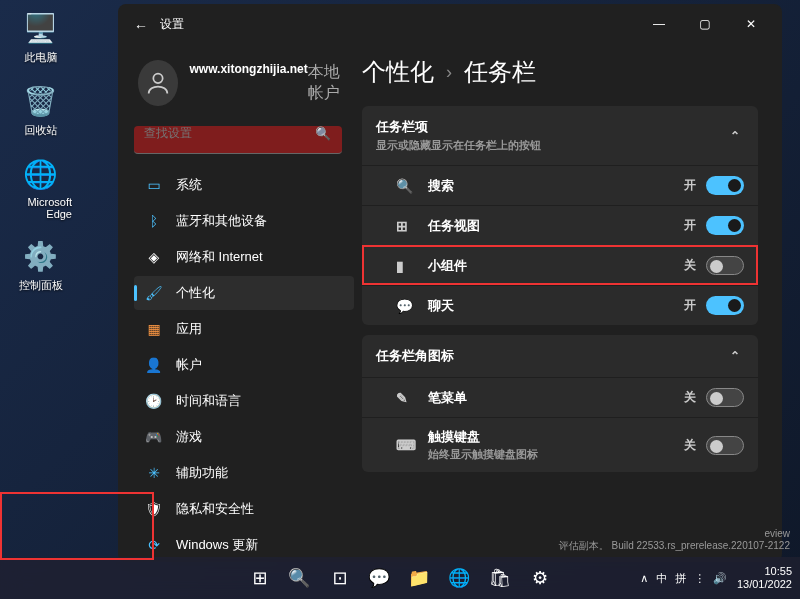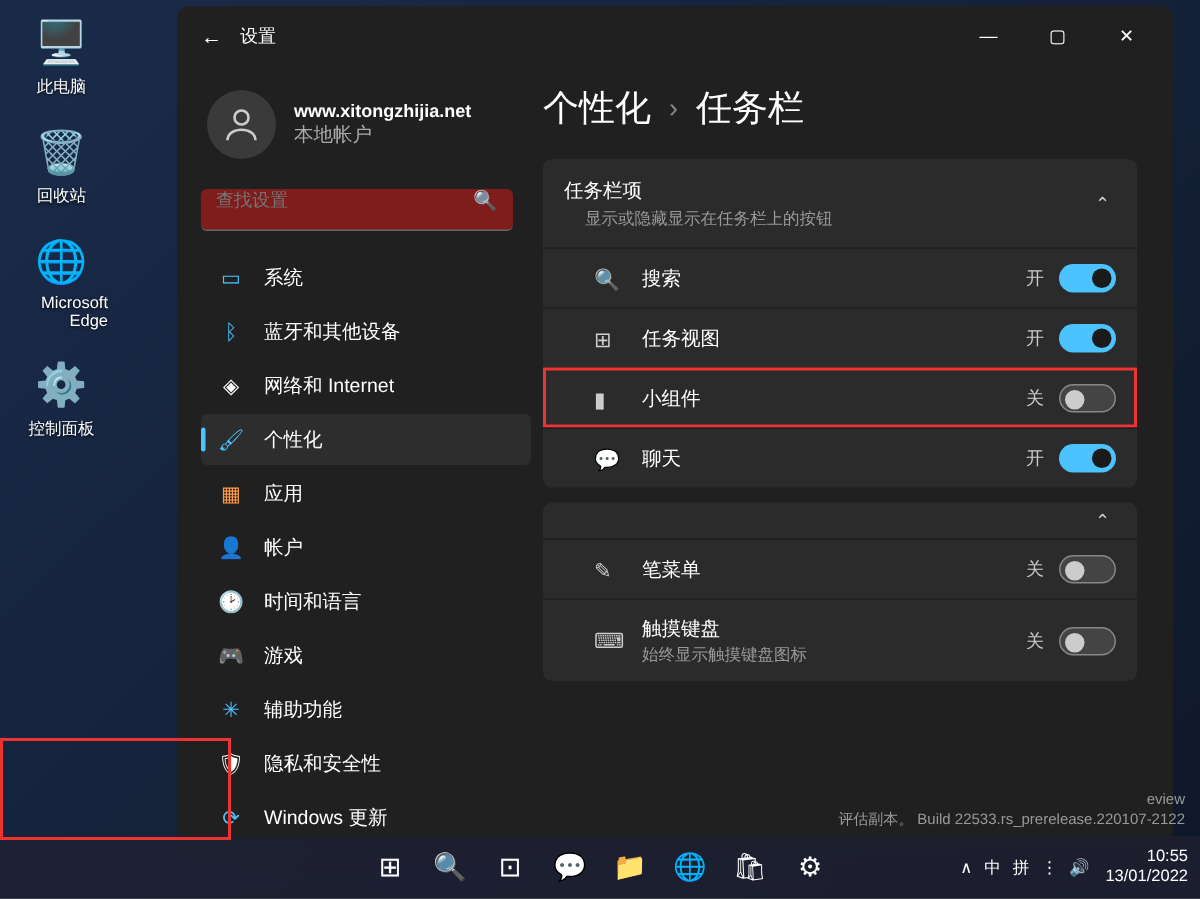--- a/index.html
+++ b/index.html
@@ -25,7 +25,7 @@
 .profile { display: flex; align-items: center; gap: 12px; padding: 8px 8px 16px 4px; }
 .avatar { width: 46px; height: 46px; border-radius: 50%; background: #3a3a3a; display: flex; align-items: center; justify-content: center; }
 .avatar svg { width: 28px; height: 28px; }
-.profile-text { display: flex; flex-direction: column; }
+.profile-text { display: flex; flex-direction: row; }
 .profile-name { color: #fff; font-size: 12px; font-weight: 600; }
 .profile-sub { color: #aaa; font-size: 13px; }
 

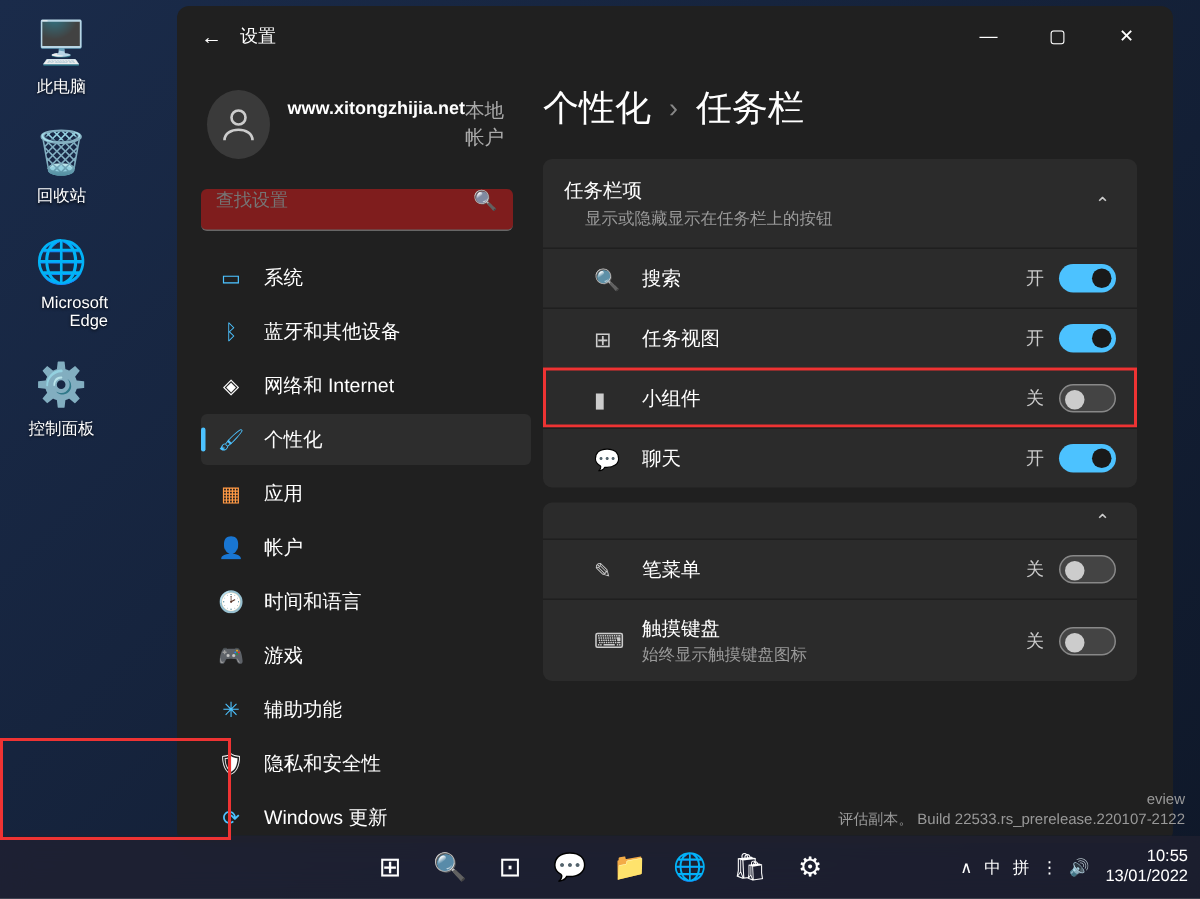--- a/index.html
+++ b/index.html
@@ -27,7 +27,7 @@
 .avatar svg { width: 28px; height: 28px; }
 .profile-text { display: flex; flex-direction: row; }
 .profile-name { color: #fff; font-size: 12px; font-weight: 600; }
-.profile-sub { color: #aaa; font-size: 13px; }
+.profile-sub { color: #aaa; font-size: 16px; }
 
 .search-box { margin: 4px 12px 14px 0; height: 32px; background: #7f1d1d; border-bottom: 1px solid #666; border-radius: 4px; display: flex; align-items: flex-start; padding: 0 10px; }
 .search-box input { flex: 1; background: transparent; border: none; color: #ccc; font-size: 12px; outline: none; }

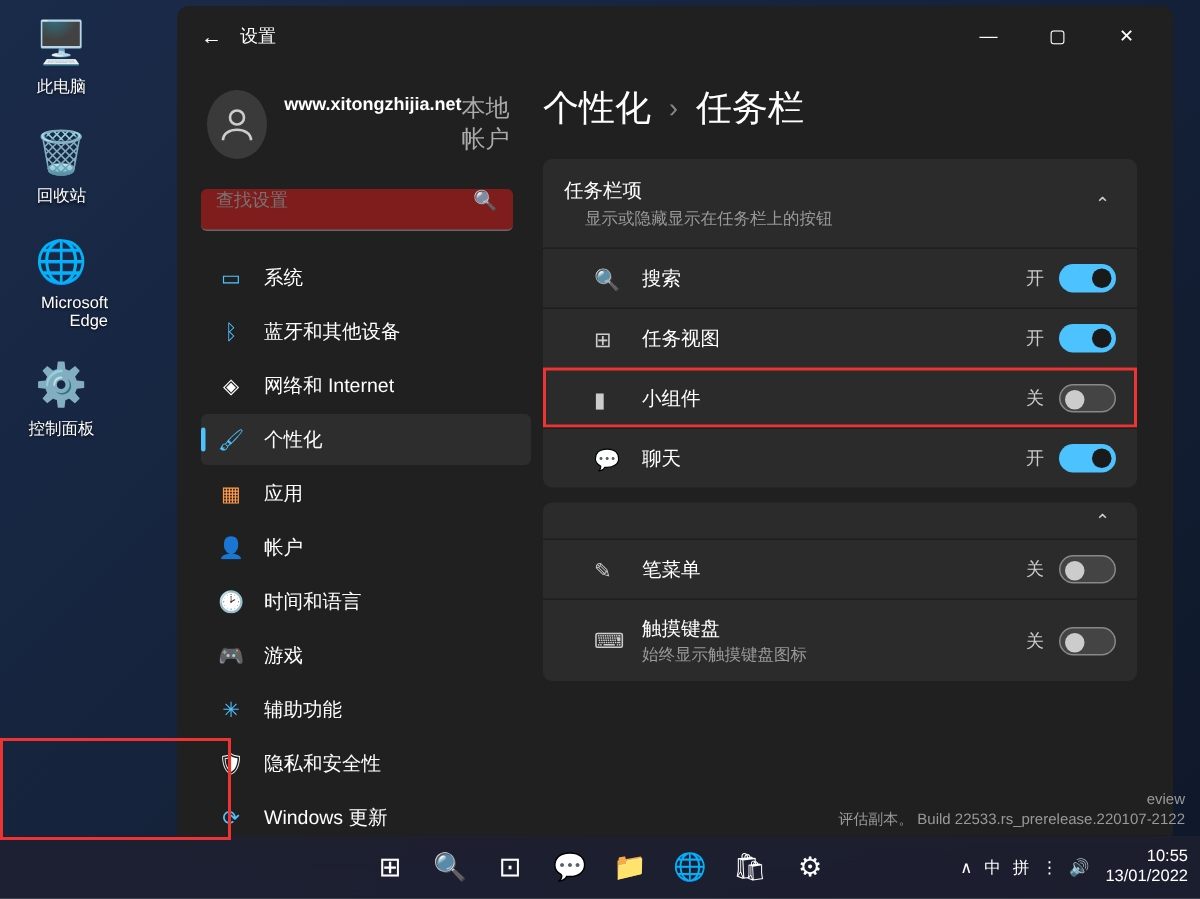--- a/index.html
+++ b/index.html
@@ -44,7 +44,7 @@
 .breadcrumb-item { color: #fff; font-size: 24px; font-weight: 500; }
 .breadcrumb-sep { color: #888; font-size: 18px; }
 
-.panel { background: #2b2b2b; border-radius: 6px; margin-bottom: 10px; overflow: hidden; }
+.panel { background: #2b2b2b; border-radius: 6px; margin-bottom: 10px; overflow: hidden; font-weight: bold; }
 .panel-header { display: flex; align-items: center; padding: 12px 46px 12px 14px; cursor: pointer; position: relative; }
 .panel-header-text { display: flex; flex-direction: column; }
 .panel-title { color: #fff; font-size: 13px; }

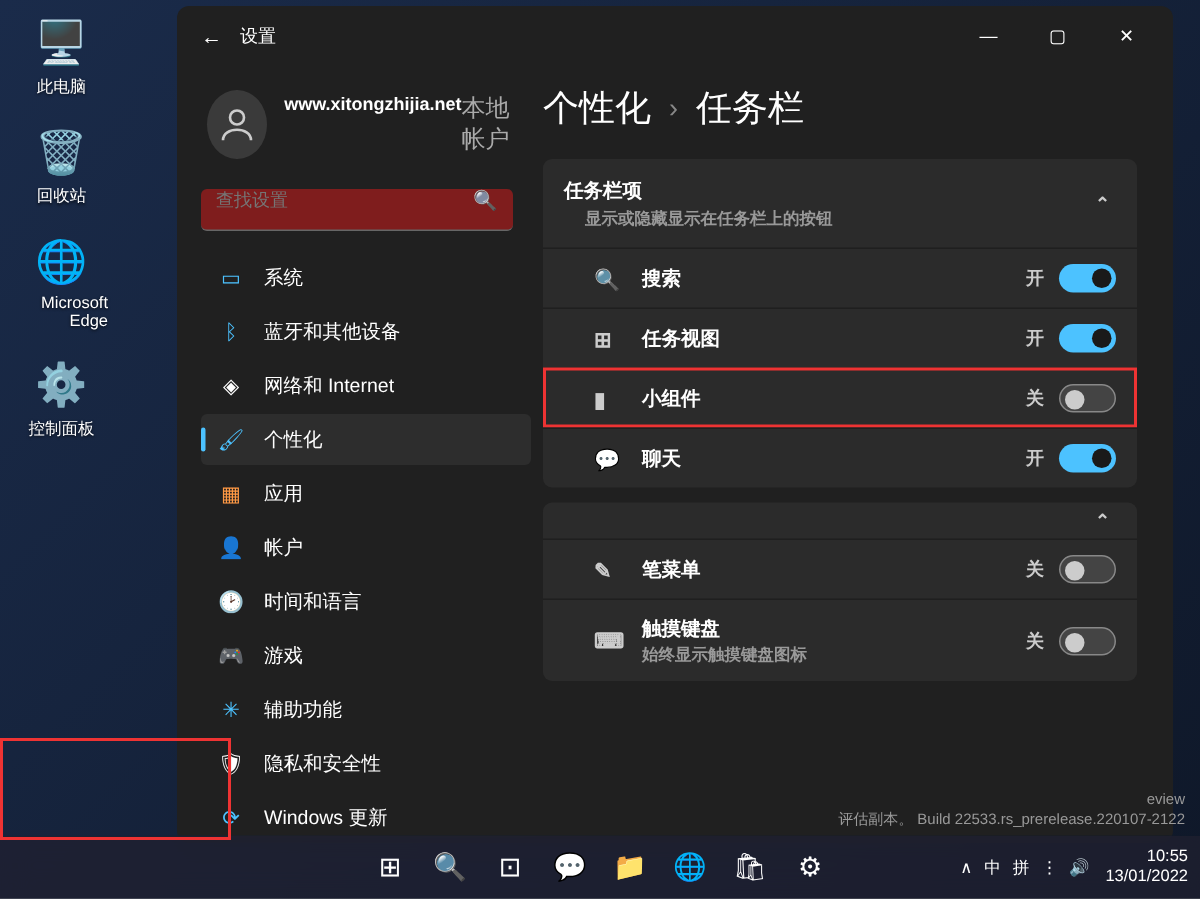--- a/index.html
+++ b/index.html
@@ -48,7 +48,7 @@
 .panel-header { display: flex; align-items: center; padding: 12px 46px 12px 14px; cursor: pointer; position: relative; }
 .panel-header-text { display: flex; flex-direction: column; }
 .panel-title { color: #fff; font-size: 13px; }
-.panel-sub { color: #999; font-size: 11px; margin-top: 2px; margin-left: 14px; }
+.panel-sub { color: #999; font-size: 11px; margin-top: 2px; }
 .panel-chevron { color: #ccc; font-size: 12px; position: absolute; right: 18px; }
 
 .setting-row { display: flex; align-items: center; padding: 10px 14px 10px 34px; border-top: 1px solid #1f1f1f; position: relative; }

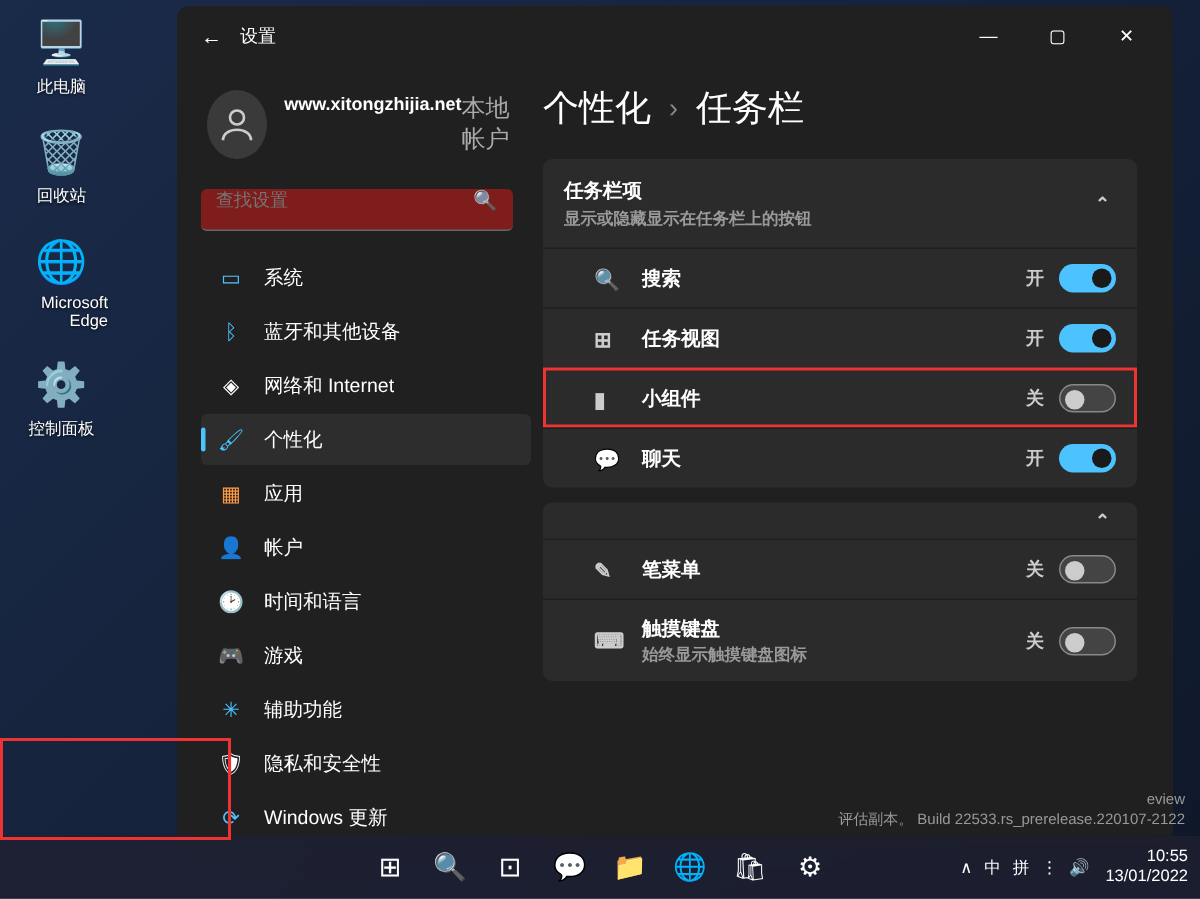--- a/index.html
+++ b/index.html
@@ -247,6 +247,7 @@
       <div class="panel">
         <div class="panel-header">
           <div class="panel-header-text">
+            <span class="panel-title">任务栏角图标</span>
           </div>
           <span class="panel-chevron">⌃</span>
         </div>

